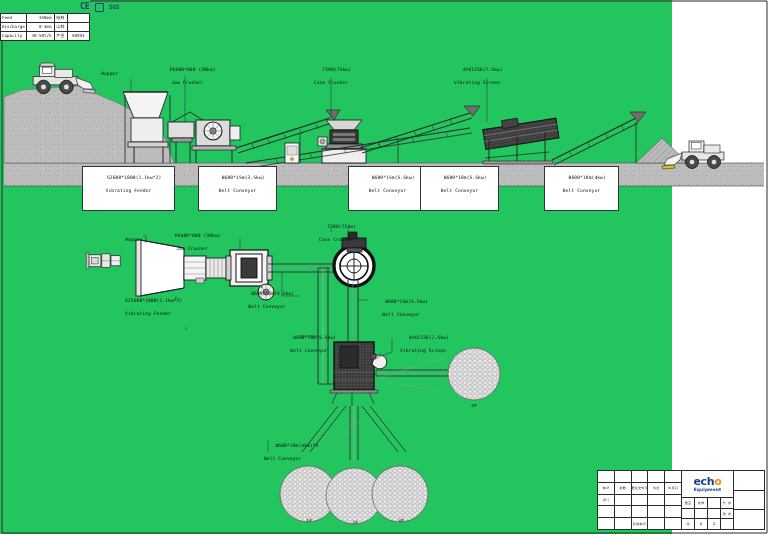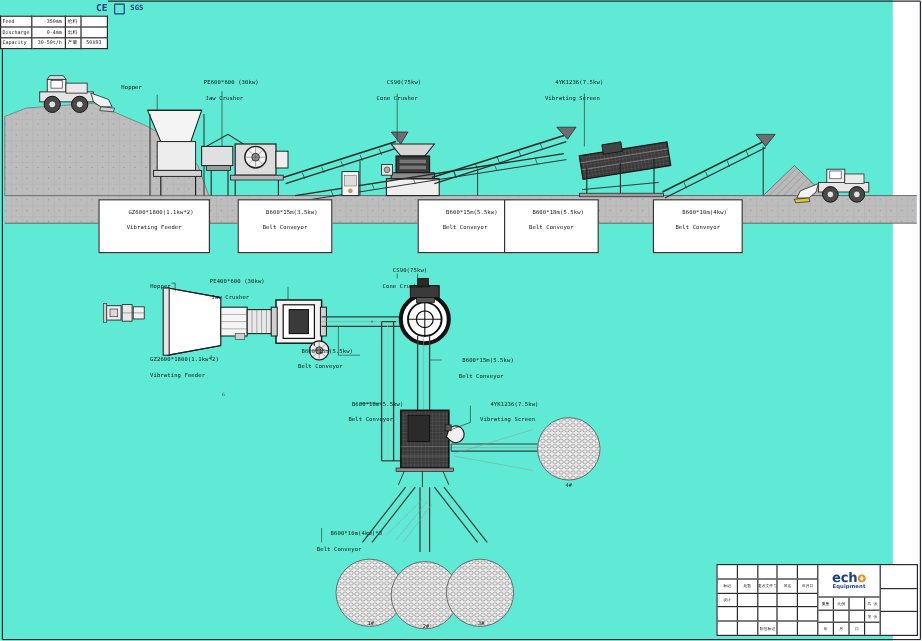--- a/index.html
+++ b/index.html
@@ -6,7 +6,7 @@
   body{width:768px;height:534px;overflow:hidden;
        font-family:"DejaVu Sans Mono","Liberation Mono",monospace;
        color:#1a1a1a;position:relative;}
-  #sheet{position:absolute;inset:0;width:744px;height:534px;background:#5eead4;}
+  #sheet{position:absolute;inset:0;width:672px;height:534px;background:#22c55e;}
   svg#drawing{position:absolute;left:0;top:0;width:768px;height:534px;}
 
   

